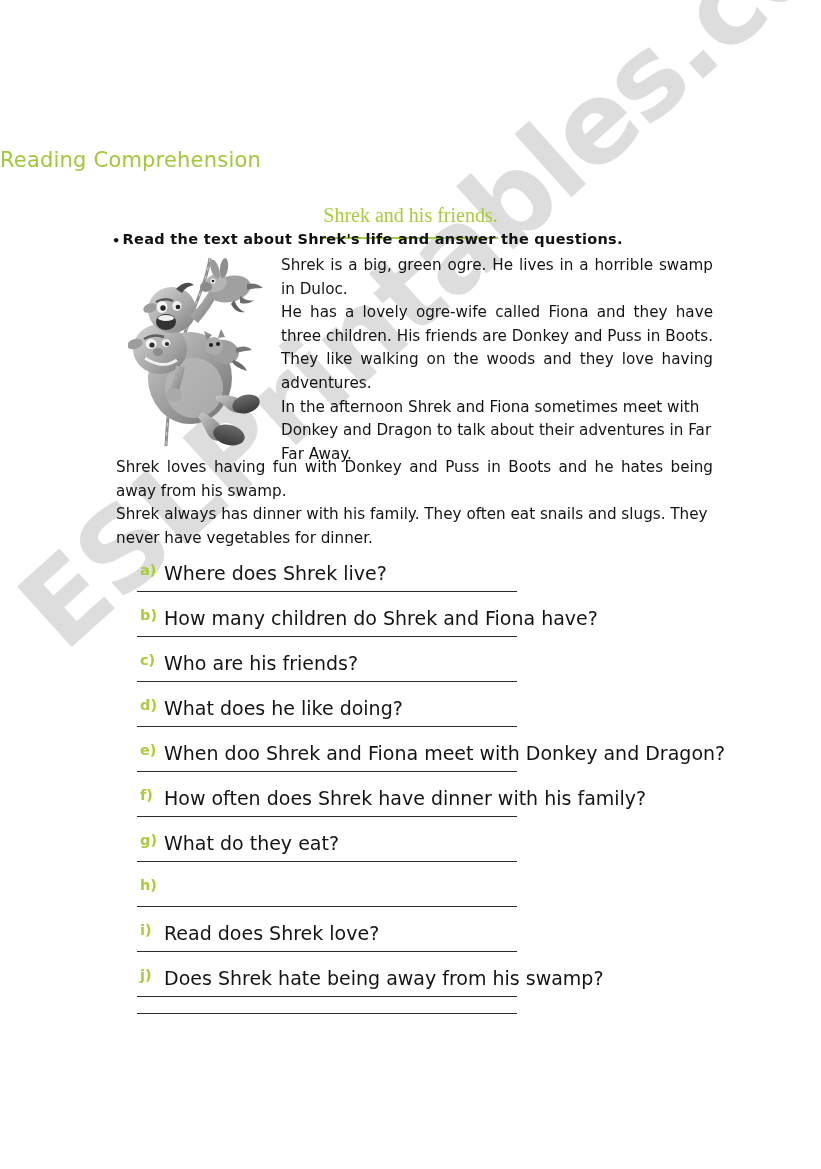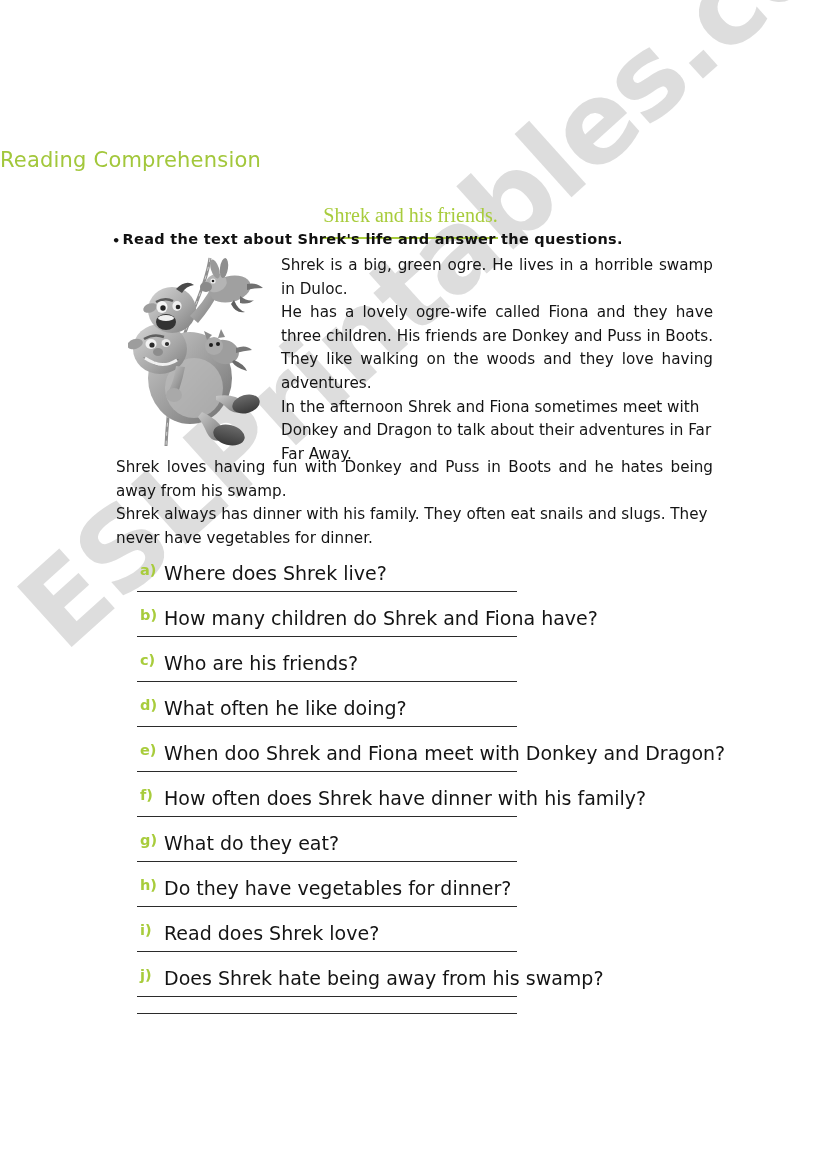--- a/index.html
+++ b/index.html
@@ -324,7 +324,7 @@
 
     <div class="question-row">
       <span class="q-letter">d)</span>
-      <span class="q-text">What often he like doing?</span>
+      <span class="q-text">What does he like doing?</span>
       <div class="answer-line"></div>
     </div>
 

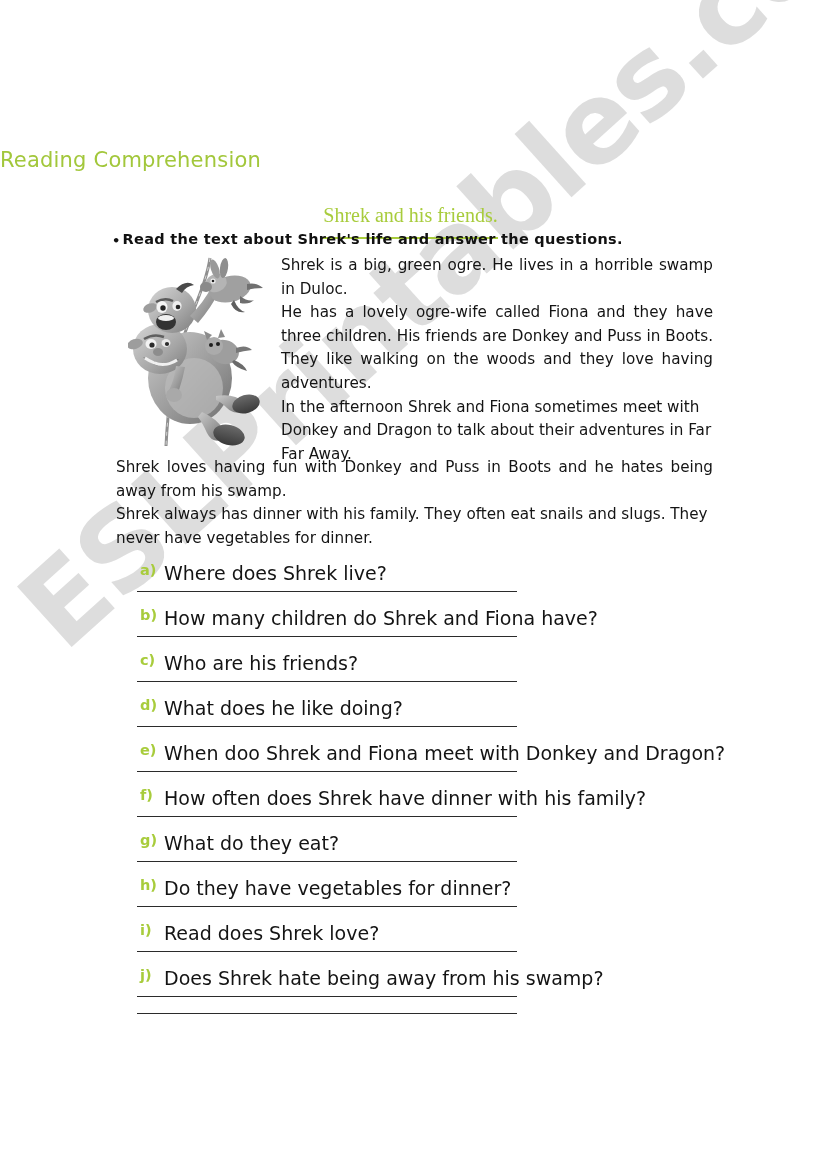--- a/index.html
+++ b/index.html
@@ -348,7 +348,6 @@
 
     <div class="question-row">
       <span class="q-letter">h)</span>
-      <span class="q-text">Do they have vegetables for dinner?</span>
       <div class="answer-line"></div>
     </div>
 

